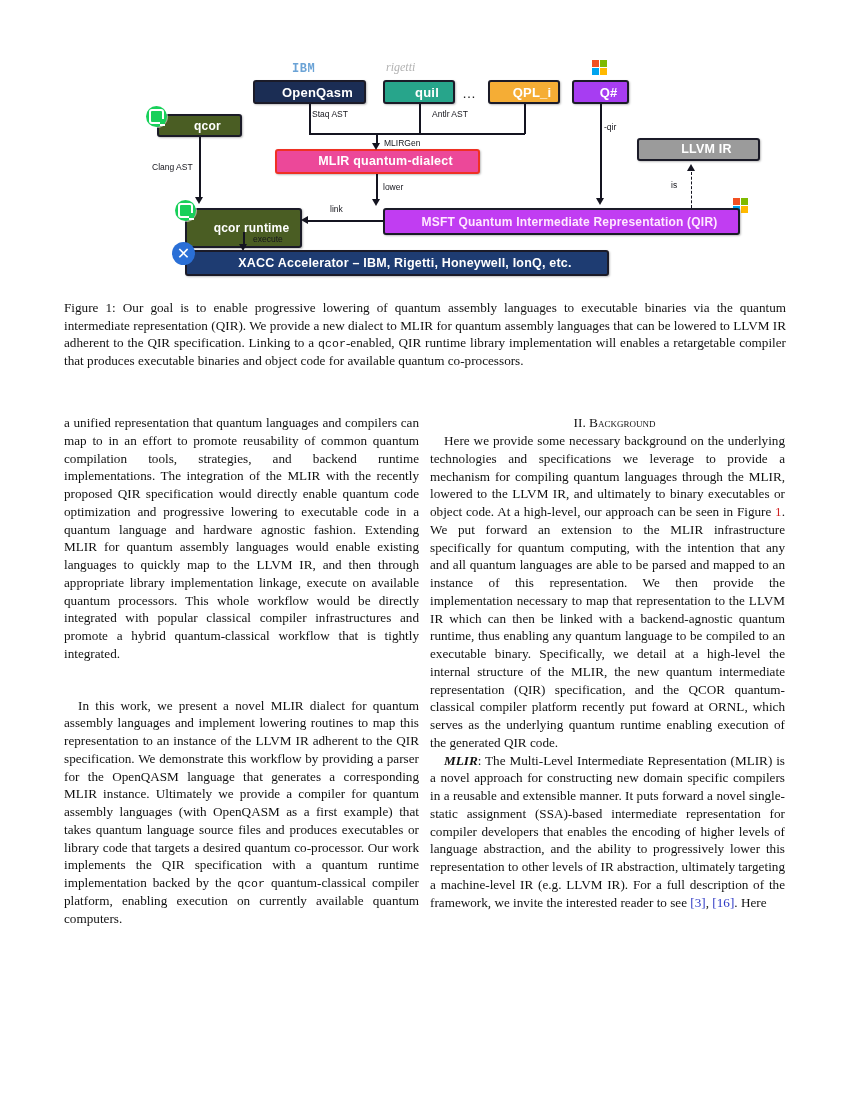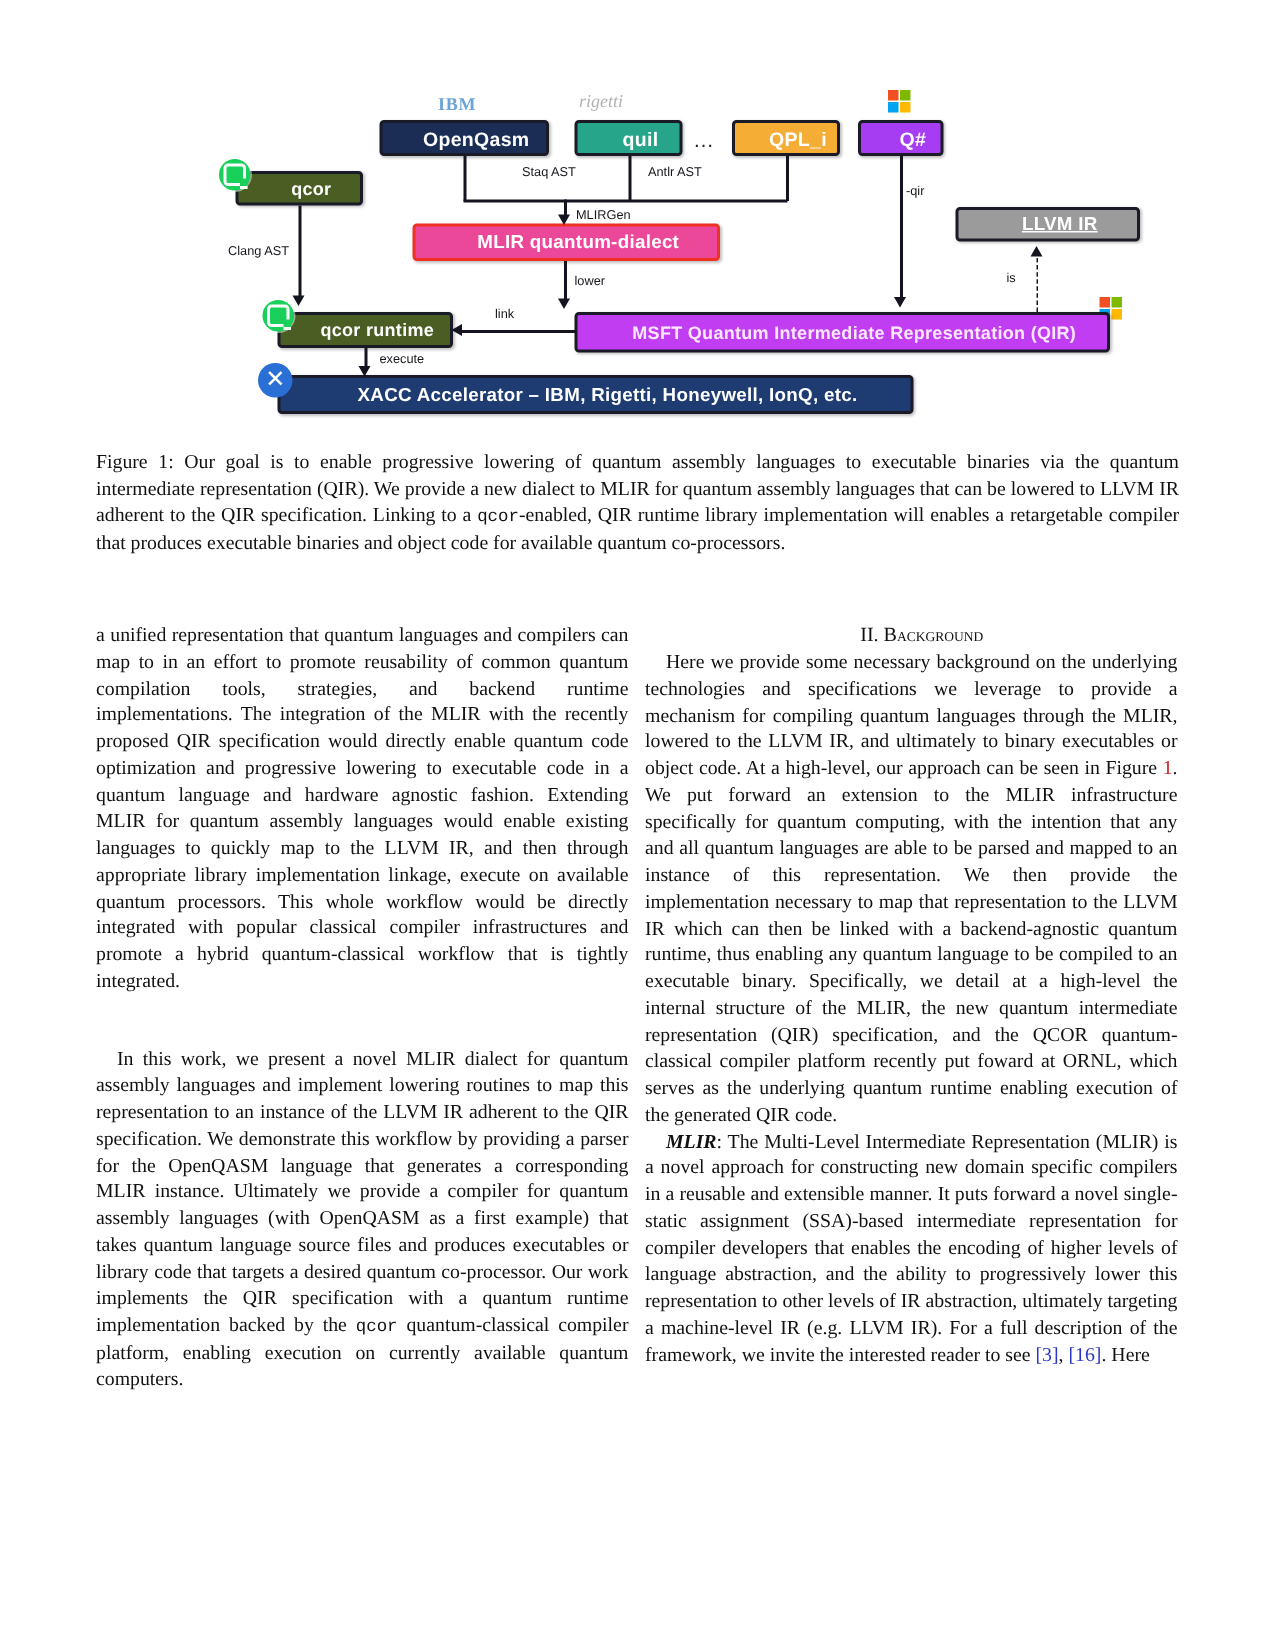--- a/index.html
+++ b/index.html
@@ -174,7 +174,7 @@
   .ibm-logo {
     position: absolute;
     color: #6ba3d6;
-    font-family: Liberation Serif, serif;
+    font-family: Liberation Mono, monospace;
     font-weight: bold;
     font-size: 12px;
     letter-spacing: 0.5px;

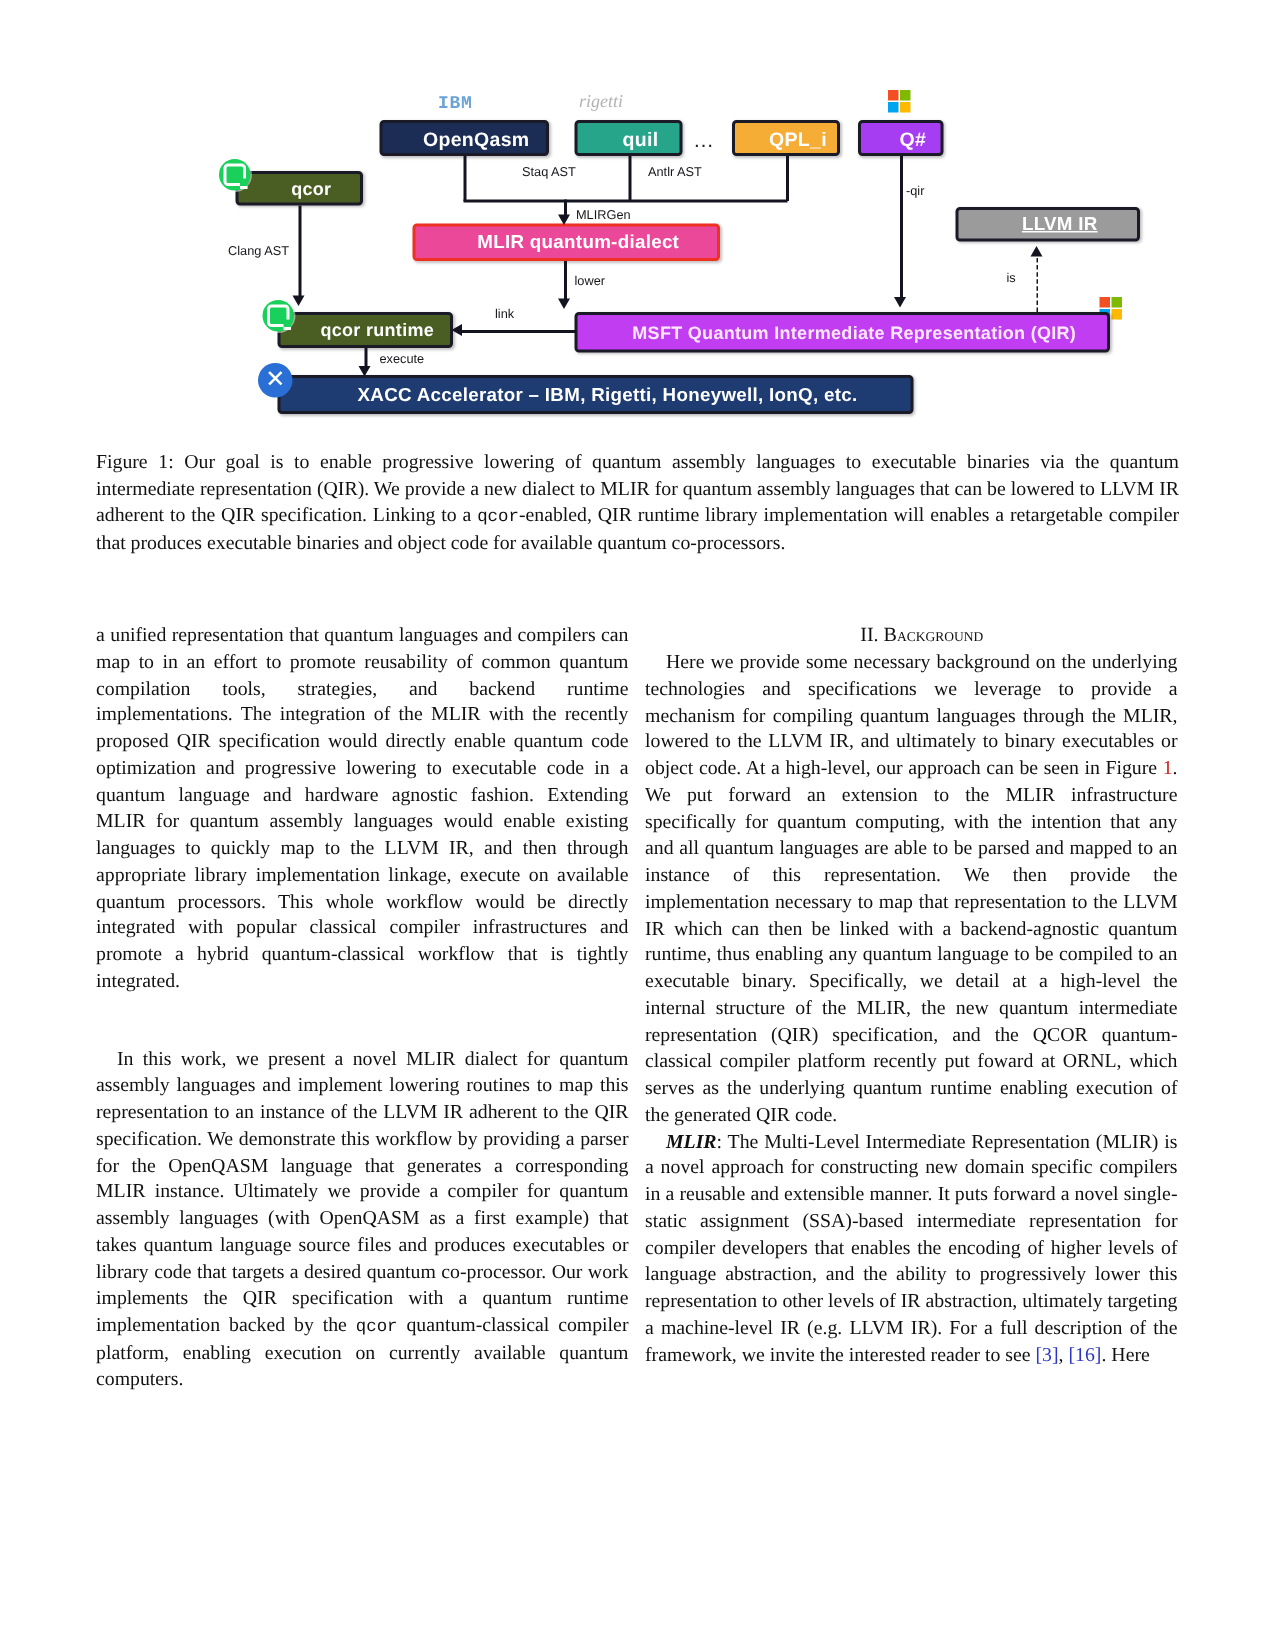--- a/index.html
+++ b/index.html
@@ -313,7 +313,7 @@
       <div class="dashed-v" style="left:551px; top:120px; height:36px;"></div>
       <div class="arrowhead ah-up" style="left:547px; top:112px;"></div>
 
-      <div class="lbl" style="left:172px; top:57px;padding-left:36px;">Staq AST</div>
+      <div class="lbl" style="left:172px; top:57px;">Staq AST</div>
       <div class="lbl" style="left:282px; top:57px;padding-left:10px;">Antlr AST</div>
       <div class="lbl" style="left:244px; top:86px;">MLIRGen</div>
       <div class="lbl" style="left:464px; top:70px;">-qir</div>

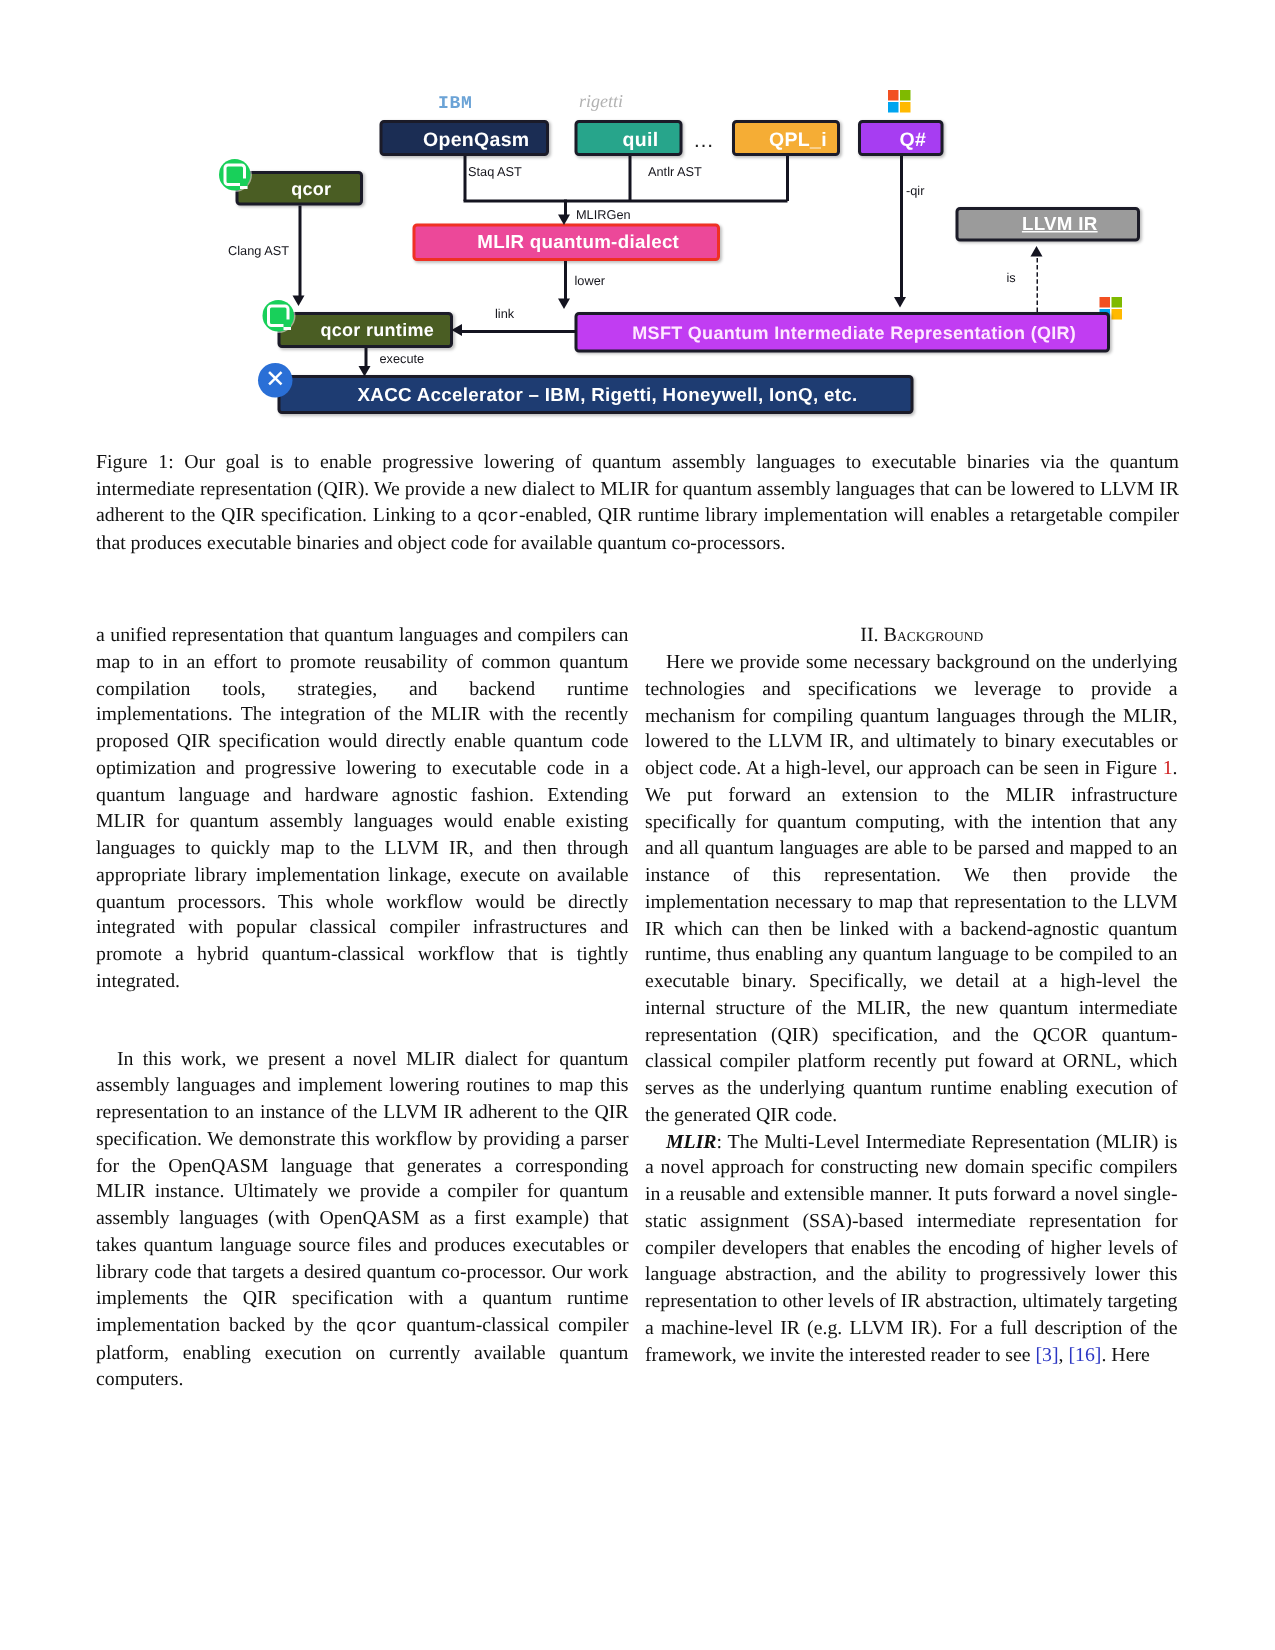--- a/index.html
+++ b/index.html
@@ -79,7 +79,7 @@
   #n-mlir { left: 135px; top: 97px; width: 205px; height: 25px;
     background: #ec4899; border: 2px solid #ef3124; font-size: 12.5px; }
   #n-llvm { left: 497px; top: 86px; width: 123px; height: 23px;
-    background: #9b9b9b; font-size: 12.5px; text-decoration: underline; }
+    background: #9b9b9b; font-size: 12.5px; }
   #n-qir { left: 243px; top: 156px; width: 357px; height: 27px;
     background: #c13df2; font-size: 12px; color:#ffe8ff; }
   #n-qcorrt { left: 45px; top: 156px; width: 117px; height: 24px;

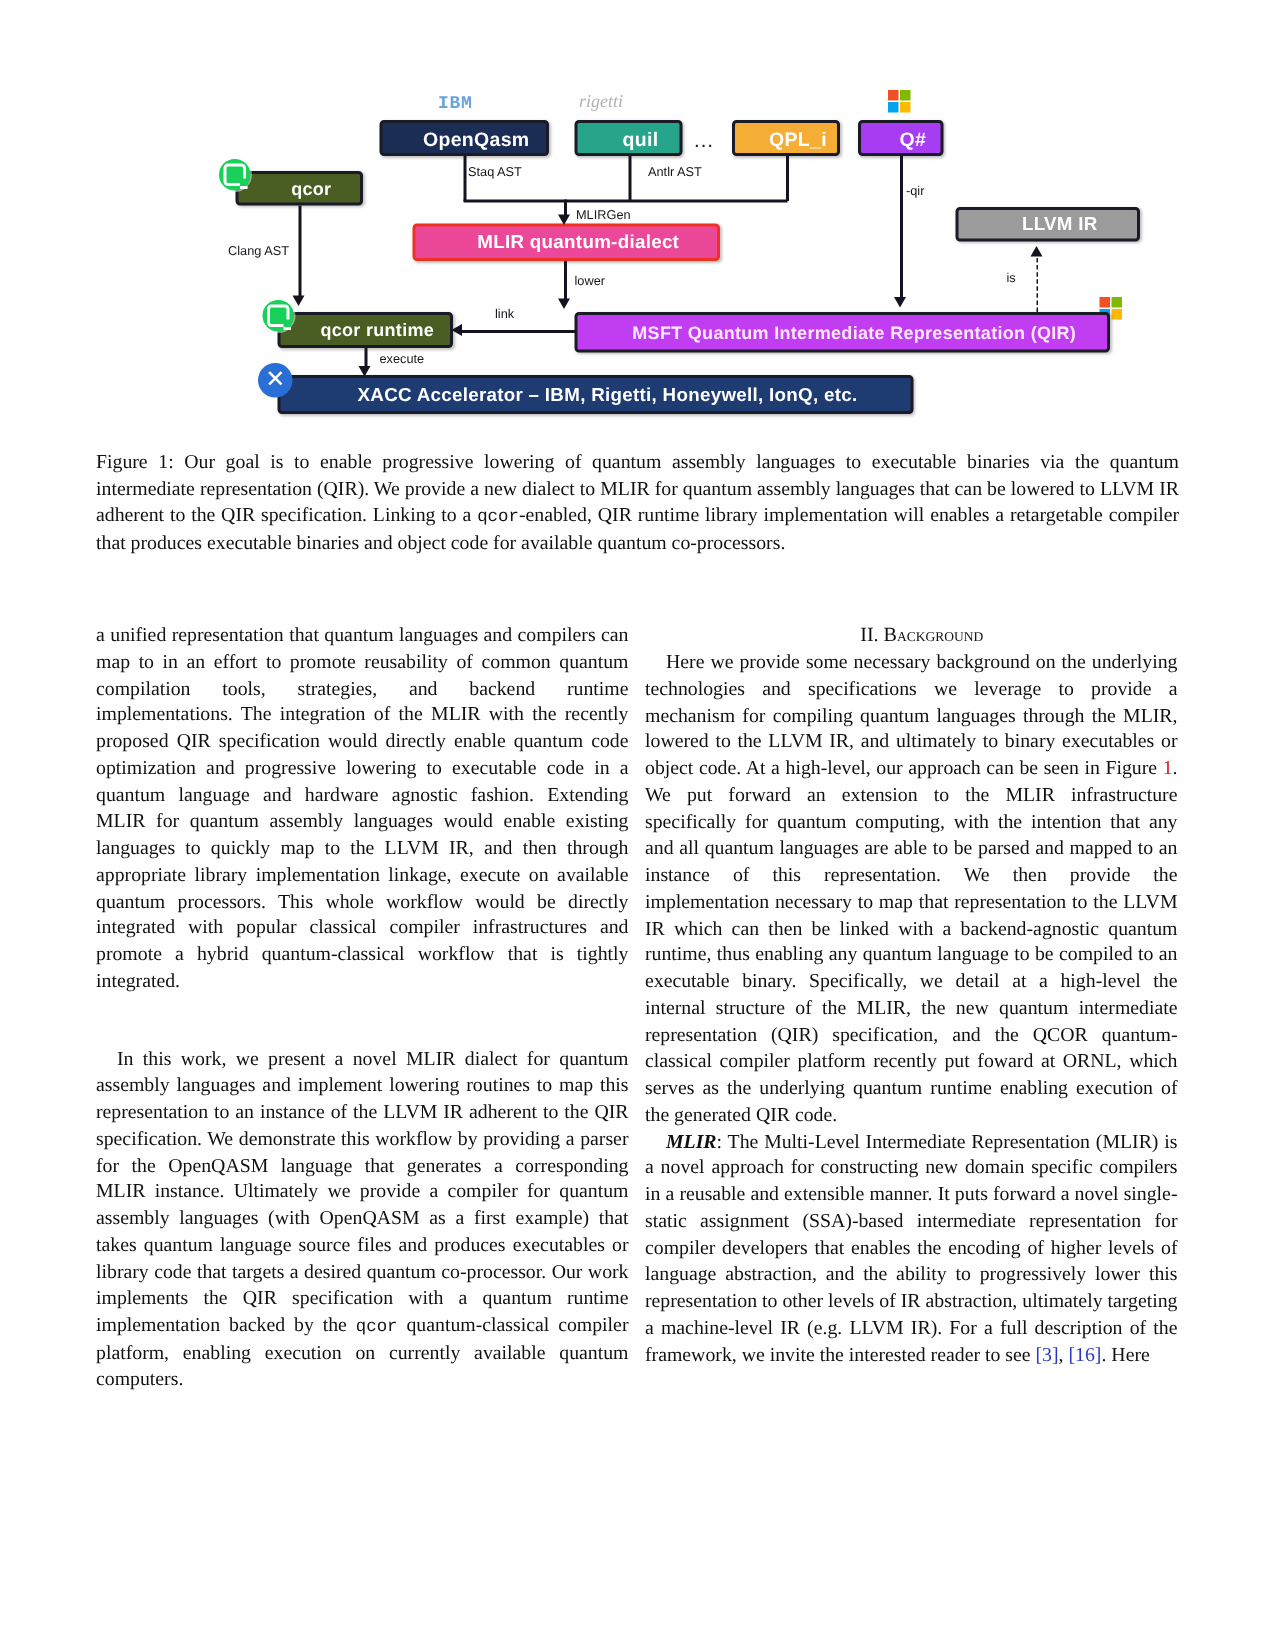--- a/index.html
+++ b/index.html
@@ -82,7 +82,7 @@
     background: #9b9b9b; font-size: 12.5px; }
   #n-qir { left: 243px; top: 156px; width: 357px; height: 27px;
     background: #c13df2; font-size: 12px; color:#ffe8ff; }
-  #n-qcorrt { left: 45px; top: 156px; width: 117px; height: 24px;
+  #n-qcorrt { left: 45px; top: 156px; width: 117px; height: 40px;
     background: #4a5d23; font-size: 12px; }
   #n-xacc { left: 45px; top: 198px; width: 424px; height: 26px;
     background: #1e3c72; font-size: 12.5px; }

